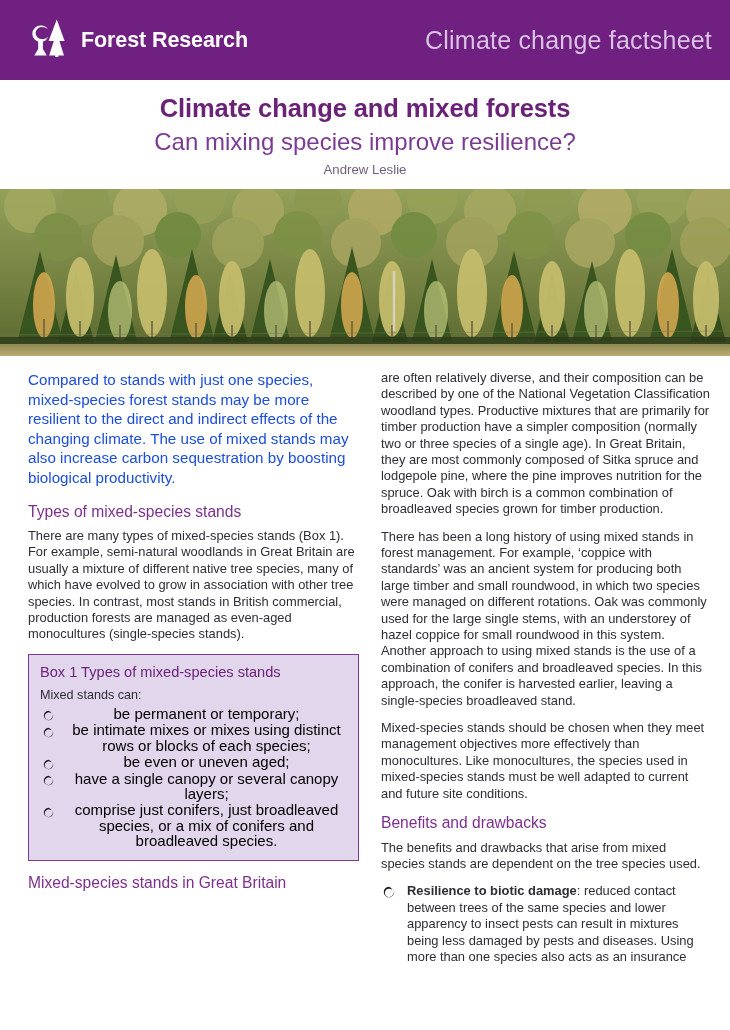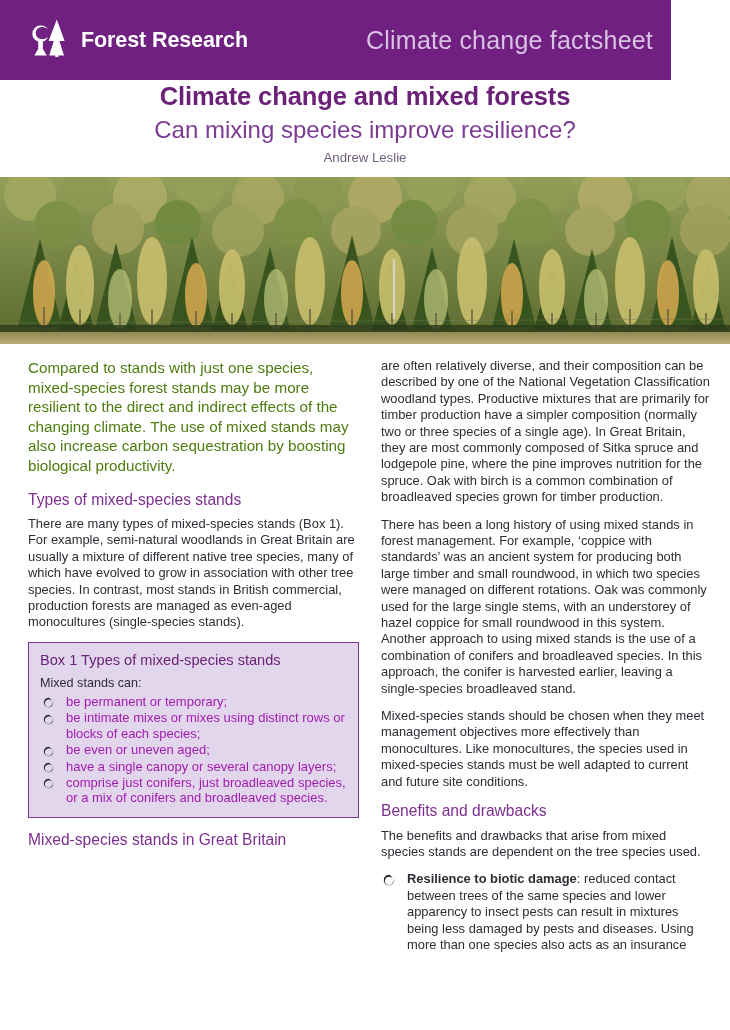--- a/index.html
+++ b/index.html
@@ -15,7 +15,7 @@
 
   
   .header-band{
-    height: 80px; width: 671px;
+    height: 80px; width: 730px;
     background: #702080;
     display: flex; align-items: center;
     position: relative;

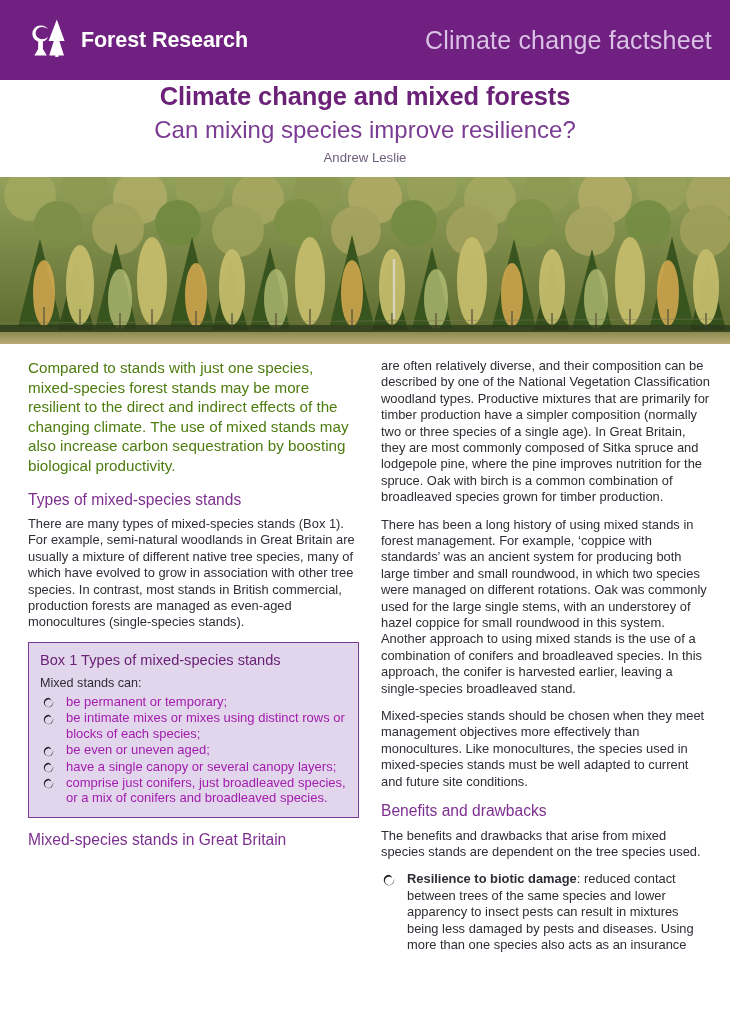--- a/index.html
+++ b/index.html
@@ -33,7 +33,7 @@
   }
 
   
-  .title-block{ width:730px; padding-top: 2px; text-align:center; background:#fff; }
+  .title-block{ width:730px; padding-top: 14px; text-align:center; background:#fff; }
   .doc-title{
     color:#6b2178; font-size: 25.5px; font-weight: bold;
     letter-spacing: -0.1px; margin: 0; line-height: 1.15;

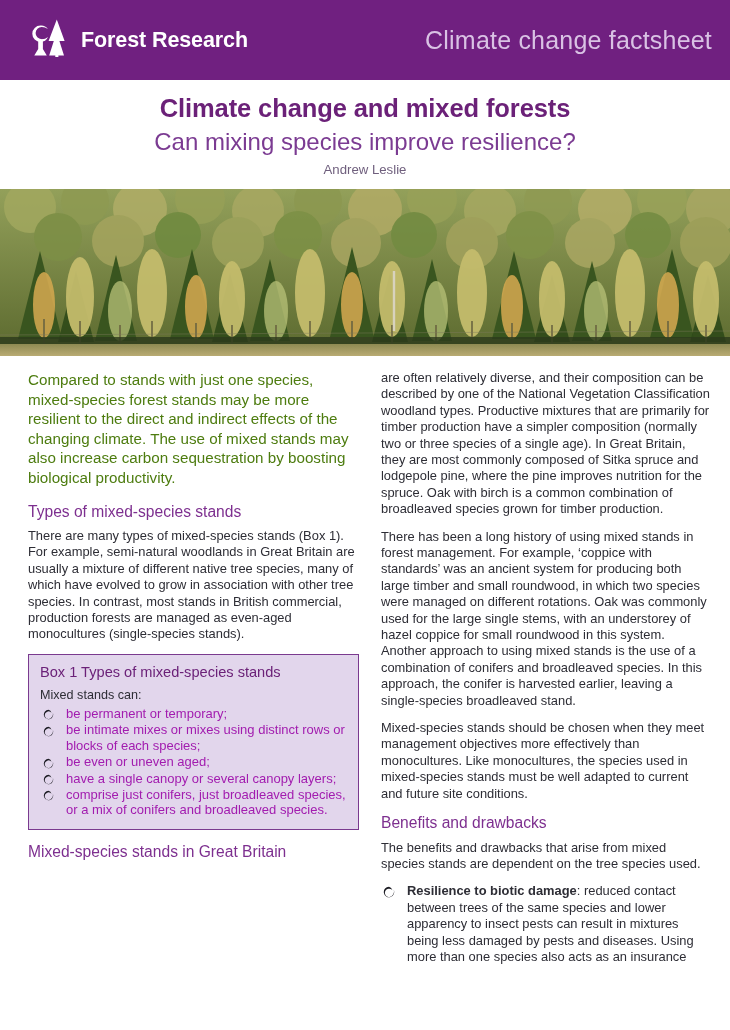--- a/index.html
+++ b/index.html
@@ -67,7 +67,7 @@
   }
   p.lead-text{
     font-size: 15.2px; line-height: 19.6px;
-    margin: 0 0 14px 0; color:#4d7c0f;
+    margin: 0 0 14px 0; color:#1d4ed8;
   }
   h2.section-heading{
     color:#7d2f8f; font-size: 15.6px; font-weight: normal;

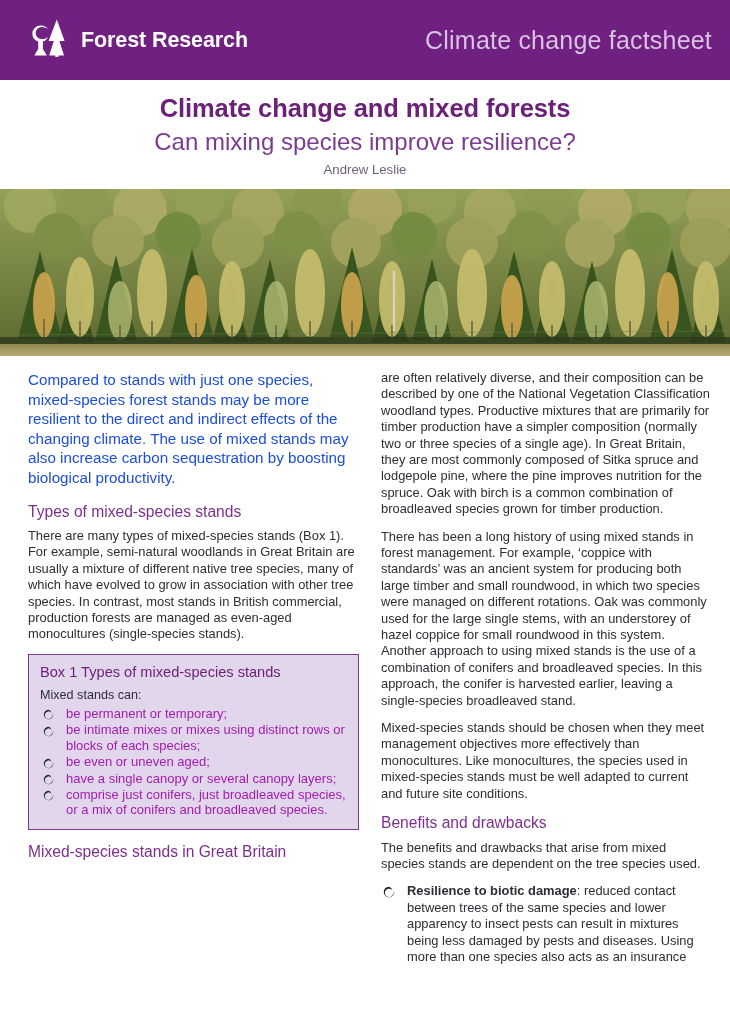--- a/index.html
+++ b/index.html
@@ -92,8 +92,8 @@
   ul.circle-list{ list-style:none; margin:0; padding:0; }
   ul.circle-list li{
     position:relative; padding-left: 26px;
-    font-size: 13px; line-height: 15.4px;
-    margin-bottom: 1px; color:#a21caf;
+    font-size: 15px; line-height: 15.4px;
+    margin-bottom: 1px; color:#000000;text-align:center;
   }
   ul.circle-list li .bullet-glyph{
     position:absolute; left: 3px; top: 2.5px;

